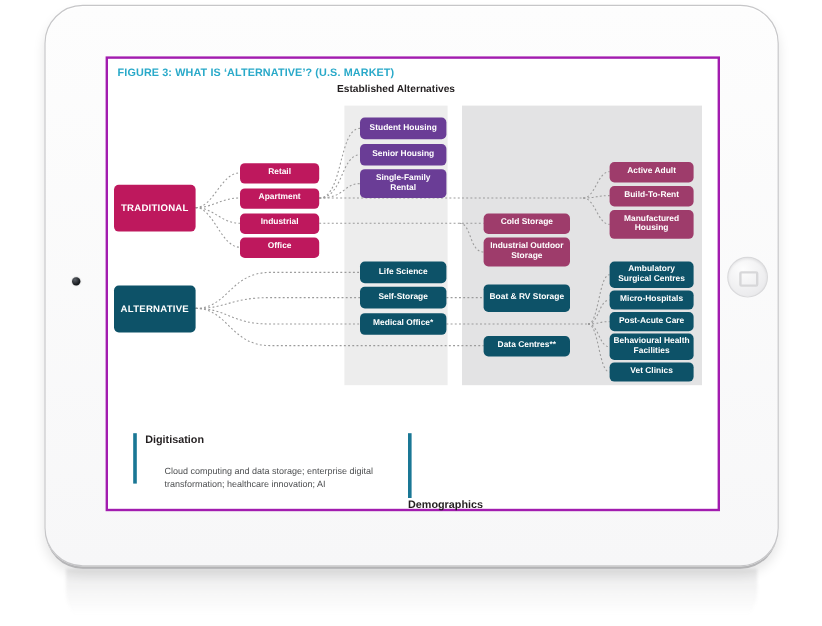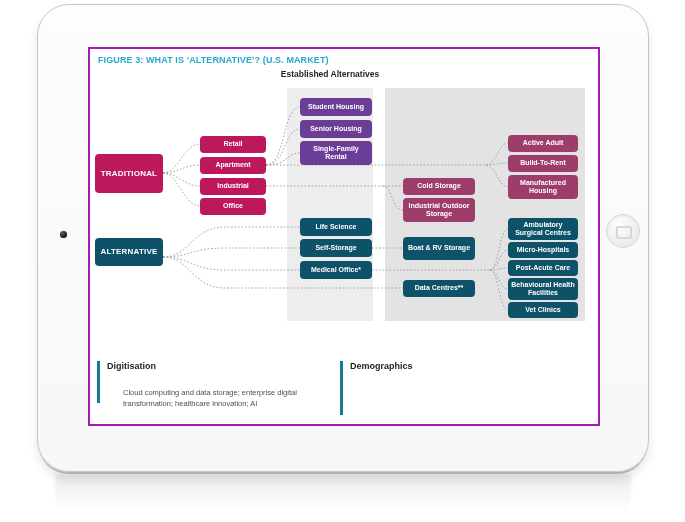--- a/index.html
+++ b/index.html
@@ -136,7 +136,7 @@
       </svg>
 
       <div class="node root cyan" style="left:5px;top:105px;width:68px;height:39px;">TRADITIONAL</div>
-      <div class="node root darkteal" style="left:5px;top:189px;width:68px;height:28px;">ALTERNATIVE</div>
+      <div class="node root darkteal" style="left:5px;top:189px;width:68px;height:39px;">ALTERNATIVE</div>
 
       <div class="node cyan" style="left:110px;top:87px;width:66px;height:17px;">Retail</div>
       <div class="node cyan" style="left:110px;top:108px;width:66px;height:17px;">Apartment</div>

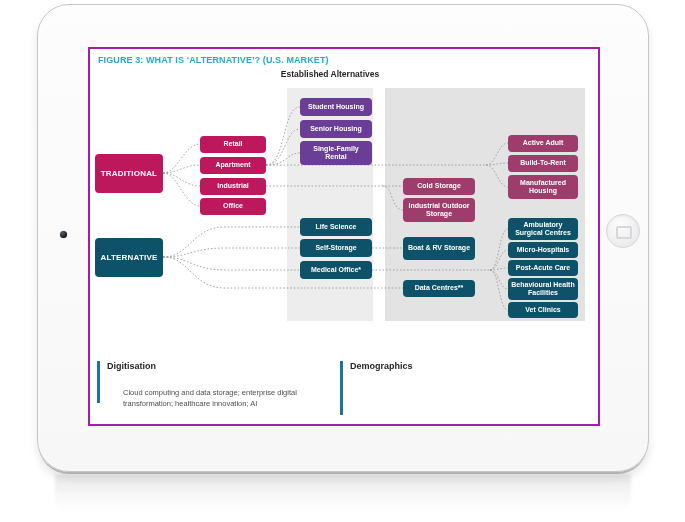--- a/index.html
+++ b/index.html
@@ -166,7 +166,7 @@
       <div class="node darkteal" style="left:418px;top:253px;width:70px;height:16px;">Vet Clinics</div>
 
 
-      <div class="fig4-item" style="left:7px;top:312px;width:235px;">
+      <div class="fig4-item" style="left:21px;top:312px;width:235px;">
         <div class="fig4-bar" style="height:42px;"></div>
         <div class="fig4-text">
           <p class="fig4-heading">Digitisation</p>

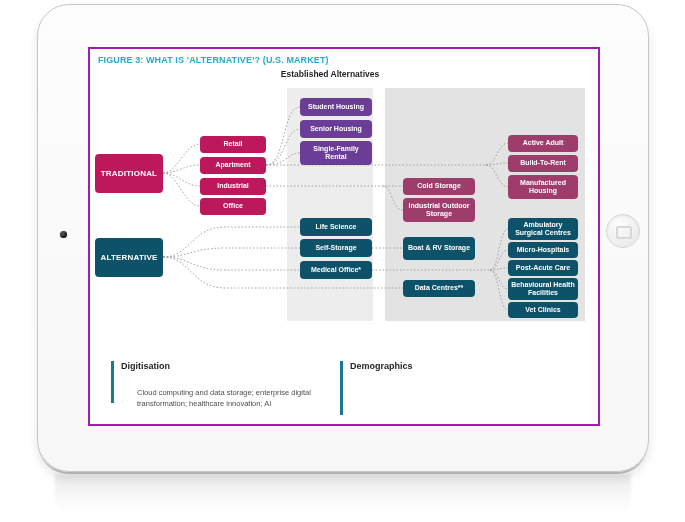--- a/index.html
+++ b/index.html
@@ -174,7 +174,7 @@
         </div>
       </div>
 
-      <div class="fig4-item" style="left:250px;top:312px;width:240px;">
+      <div class="fig4-item" style="left:250px;top:312px;width:240px;flex-direction:column;">
         <div class="fig4-bar" style="height:54px;"></div>
         <div class="fig4-text">
           <p class="fig4-heading">Demographics</p>

